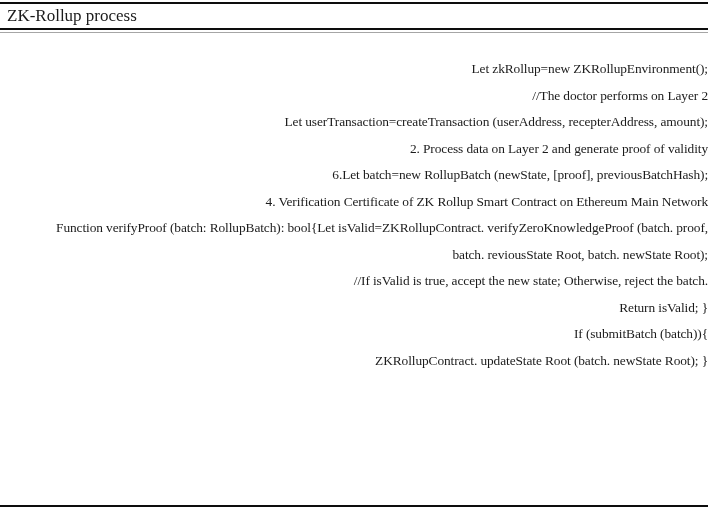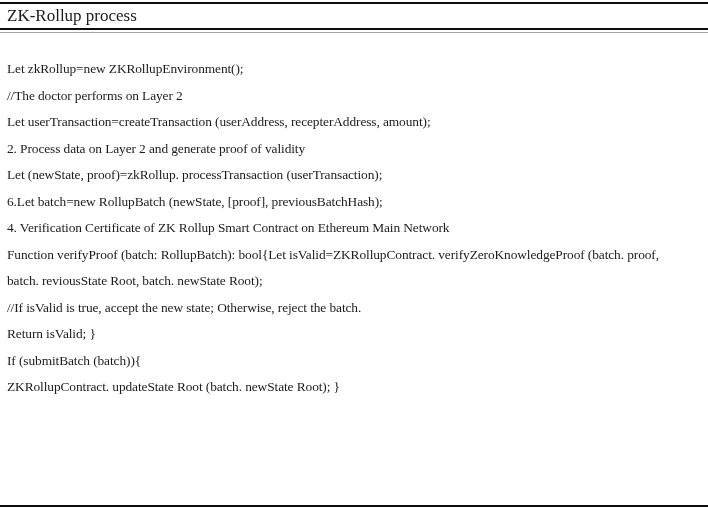--- a/index.html
+++ b/index.html
@@ -19,6 +19,7 @@
   .page{
     position:absolute;inset:0;
     background:var(--bg-color);
+    text-align:right;
   }
   .rule{
     position:absolute;left:0;right:0;height:2px;

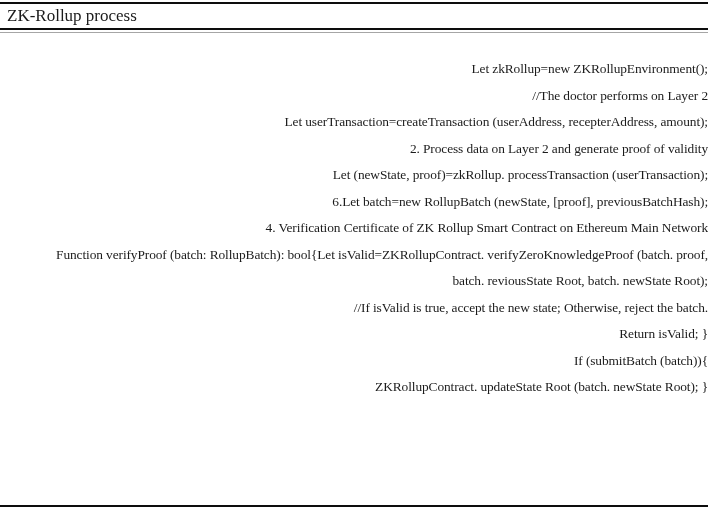--- a/index.html
+++ b/index.html
@@ -61,7 +61,6 @@
       <div class="code-line">//The doctor performs on Layer 2</div>
       <div class="code-line">Let userTransaction=createTransaction (userAddress, recepterAddress, amount);</div>
       <div class="code-line">2. Process data on Layer 2 and generate proof of validity</div>
-      <div class="code-line">Let (newState, proof)=zkRollup. processTransaction (userTransaction);</div>
       <div class="code-line">6.Let batch=new RollupBatch (newState, [proof], previousBatchHash);</div>
       <div class="code-line">4. Verification Certificate of ZK Rollup Smart Contract on Ethereum Main Network</div>
       <div class="code-line">Function verifyProof (batch: RollupBatch): bool{Let isValid=ZKRollupContract. verifyZeroKnowledgeProof (batch. proof,</div>

